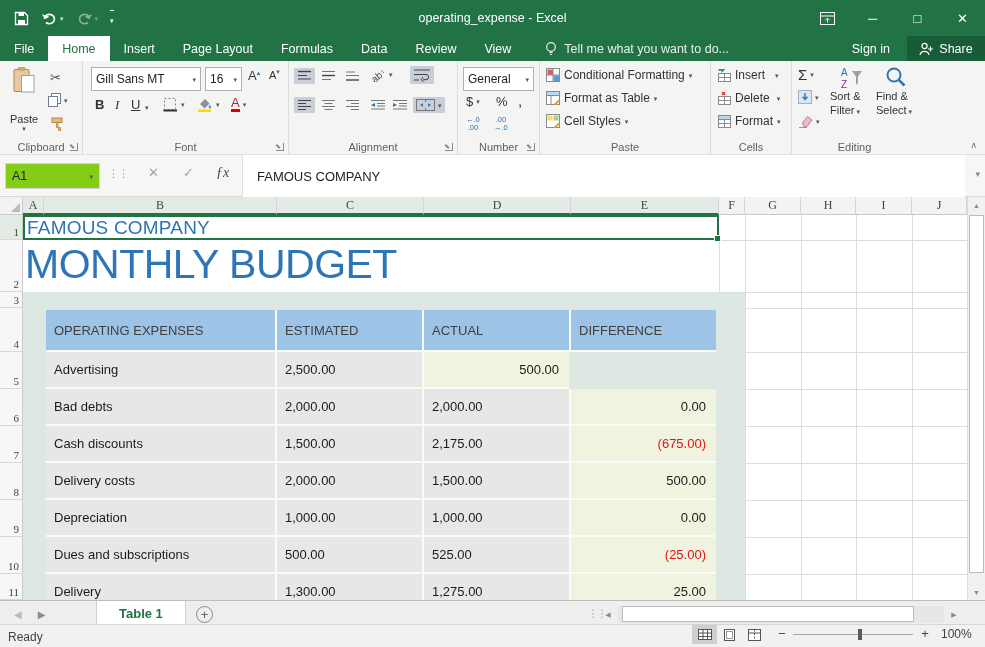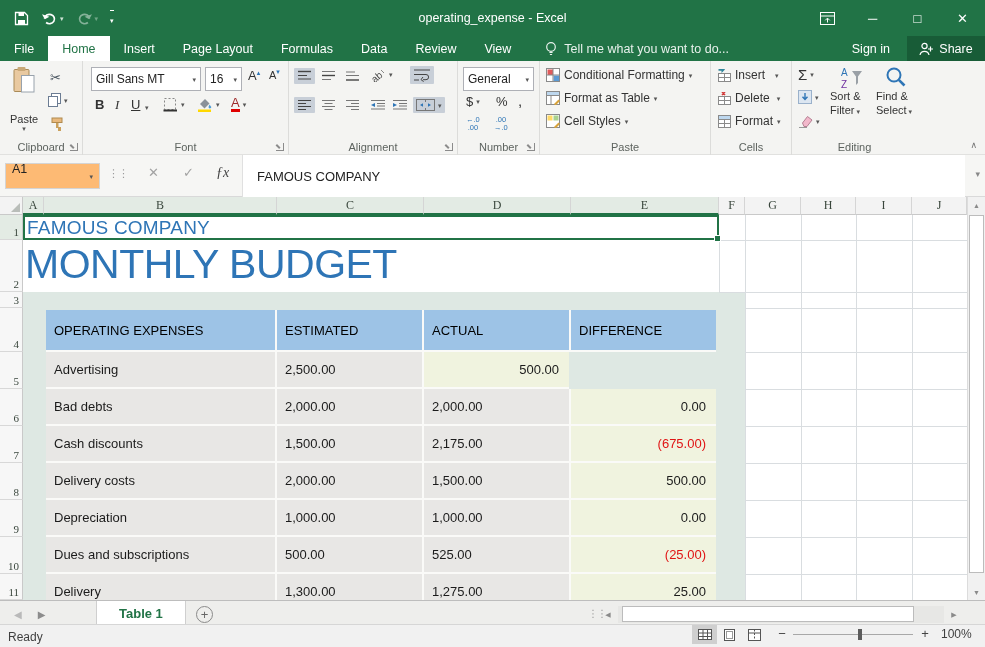--- a/index.html
+++ b/index.html
@@ -44,7 +44,7 @@
   #ribbon-collapse{position:absolute;right:8px;bottom:4px;color:#777;font-size:9px}
   
   #formulabar{position:absolute;top:155px;left:0;width:985px;height:42px;background:#f6f6f4;border-bottom:1px solid #d9d9d9;display:flex;align-items:center}
-  #namebox{position:absolute;left:5px;top:8px;width:95px;height:25px;background:#fdba74;border:1px solid #d4d4d4;display:flex;align-items:flex-end;padding:12px 6px;font-size:12.5px;color:#222}
+  #namebox{position:absolute;left:5px;top:8px;width:95px;height:25px;background:#84cc16;border:1px solid #d4d4d4;display:flex;align-items:center;padding:12px 6px;font-size:12.5px;color:#222}
   #namebox .dd{margin-left:auto;border-left:1px solid #e4e4e4;padding-left:6px;height:100%;display:flex;align-items:center}
   #fb-grip{position:absolute;left:108px;top:12px;color:#9b9b9b;font-size:11px;letter-spacing:-1px}
   .fb-btn{position:absolute;top:10px;color:#a2a2a2;font-size:13px}

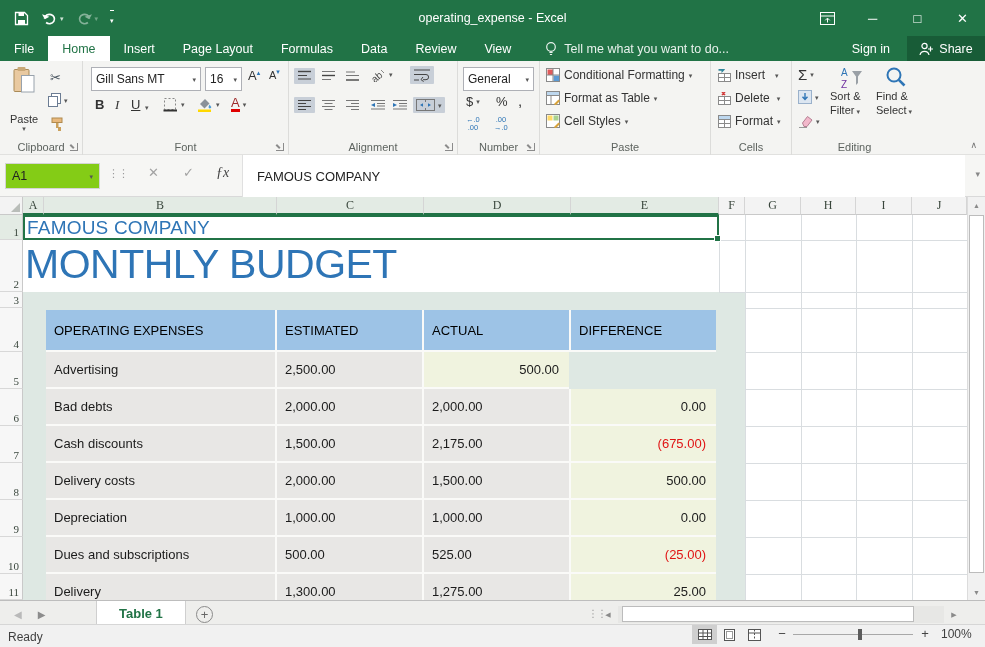--- a/index.html
+++ b/index.html
@@ -72,7 +72,7 @@
   .thead{height:42px}
   .trow{height:37px}
   .tcell{border-bottom:2px solid #fafaf8;display:flex;align-items:center;padding-left:8px;font-size:13px;color:#1b1b1b;overflow:hidden;white-space:nowrap}
-  .thead .tcell{background:var(--table_header_blue);color:#000000;font-size:13px}
+  .thead .tcell{background:var(--table_header_blue);color:#404040;font-size:13px}
   .tcell.c0{width:231px;border-right:2px solid #fafaf8}
   .tcell.c1{width:147px;border-right:2px solid #fafaf8}
   .tcell.c2{width:147px;border-right:2px solid #fafaf8}

